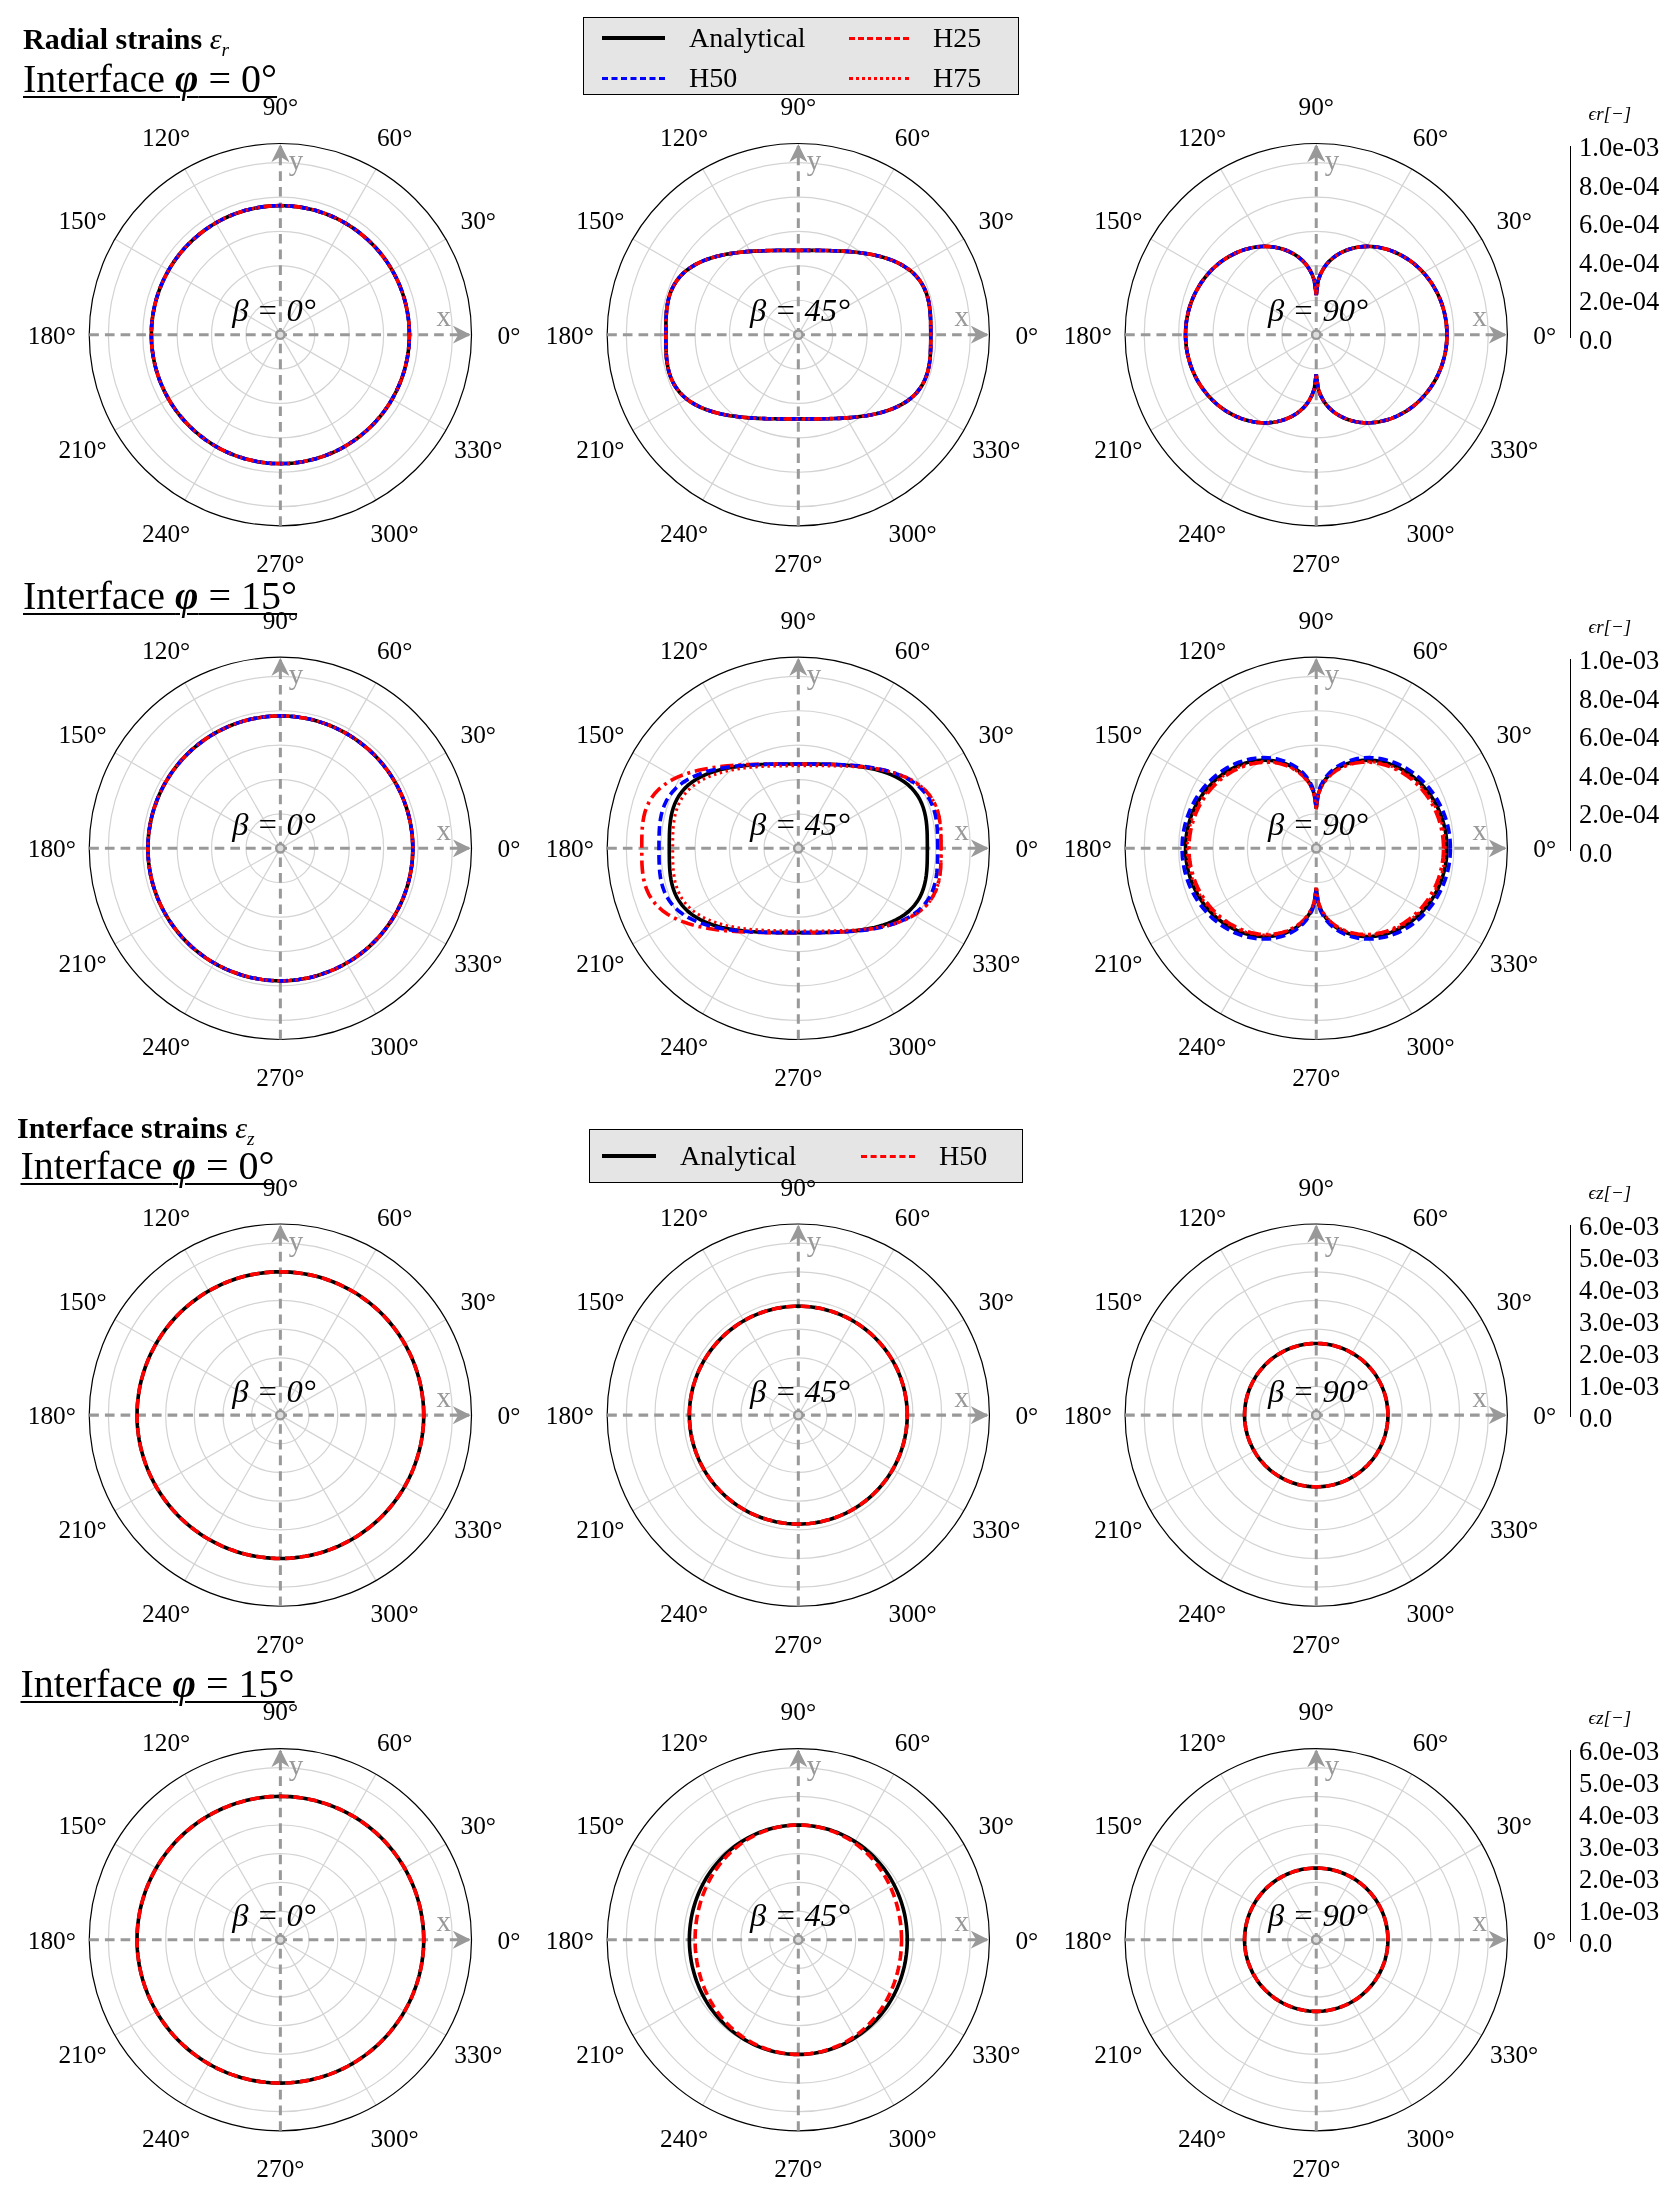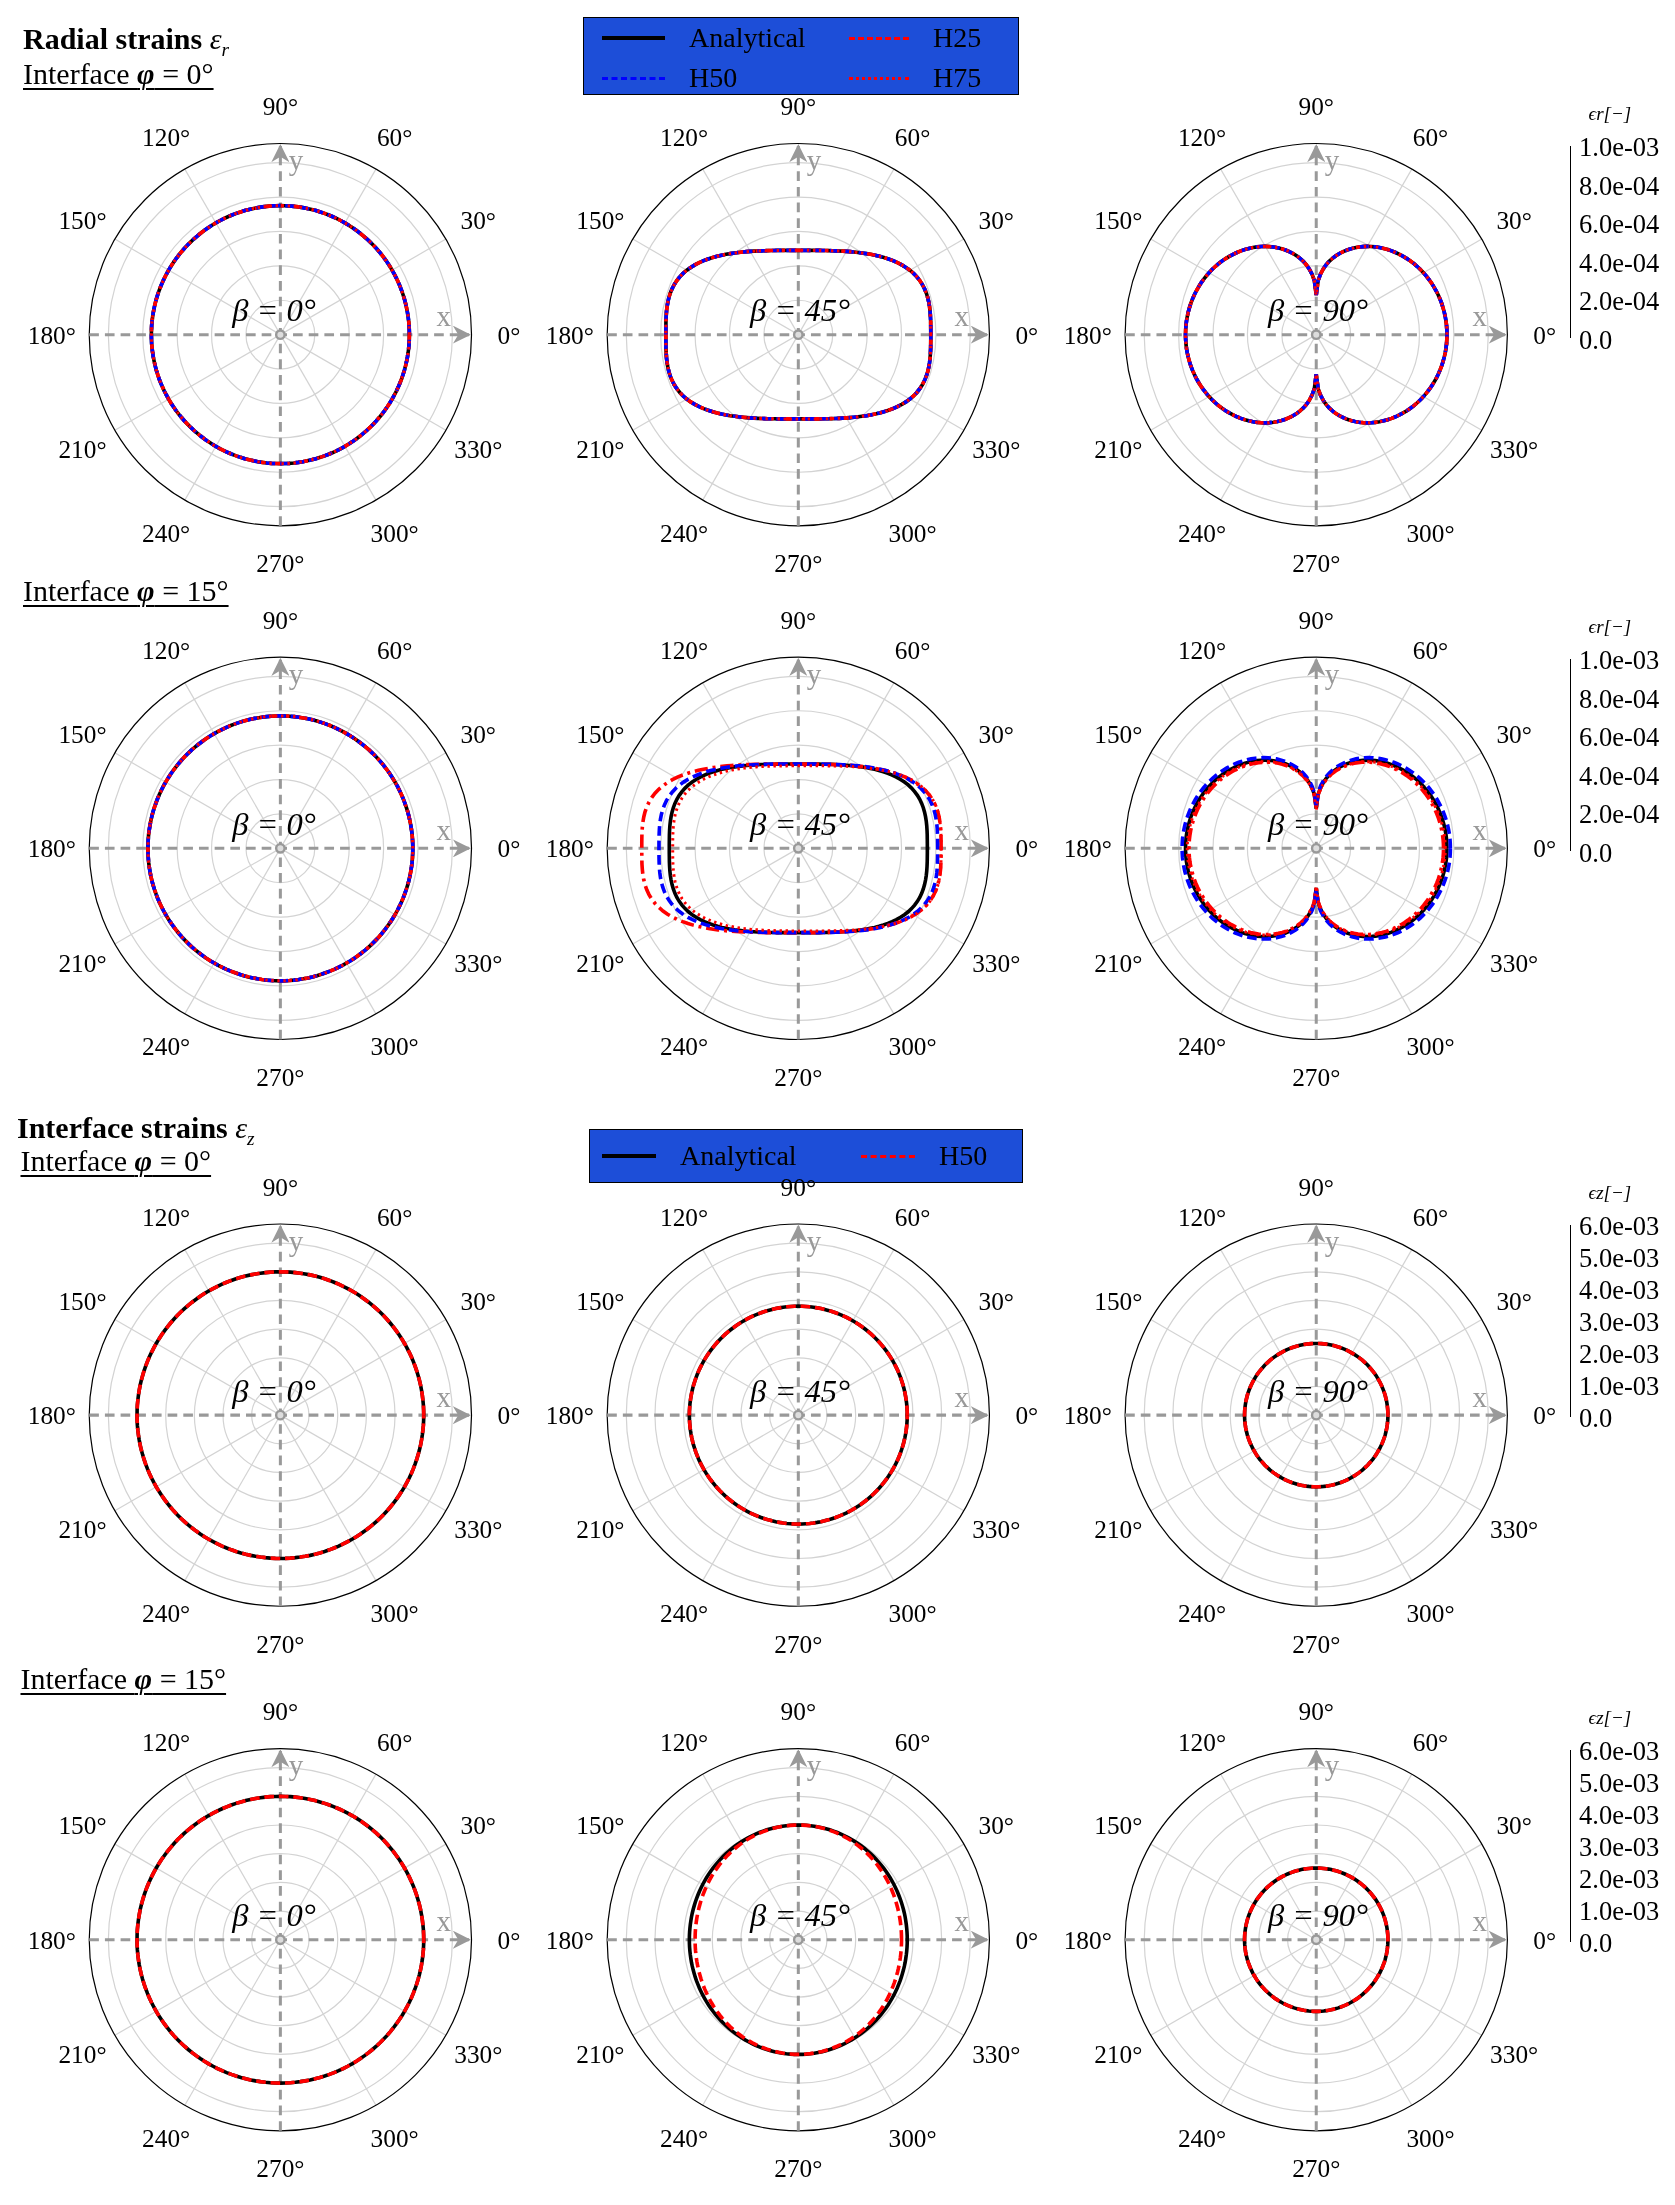--- a/index.html
+++ b/index.html
@@ -9,7 +9,7 @@
   .sec-title .sym{font-style:italic;font-weight:normal;text-align:center;}
   .iface{font-size:30px;line-height:1;text-decoration:underline;text-decoration-thickness:2.4px;text-underline-offset:3.6px;white-space:nowrap;}
   .iface .phi{font-style:italic;font-weight:bold;}
-  .legend{border:1.8px solid #000;background:#1d4ed8;font-size:28px;}
+  .legend{border:1.8px solid #000;background:#e5e5e5;font-size:28px;}
   .legend-row{display:flex;align-items:center;height:40px;}
   .leg-item{display:flex;align-items:center;}
   .leg-line{display:inline-block;width:63px;height:0;margin:0 24px 0 18px;}

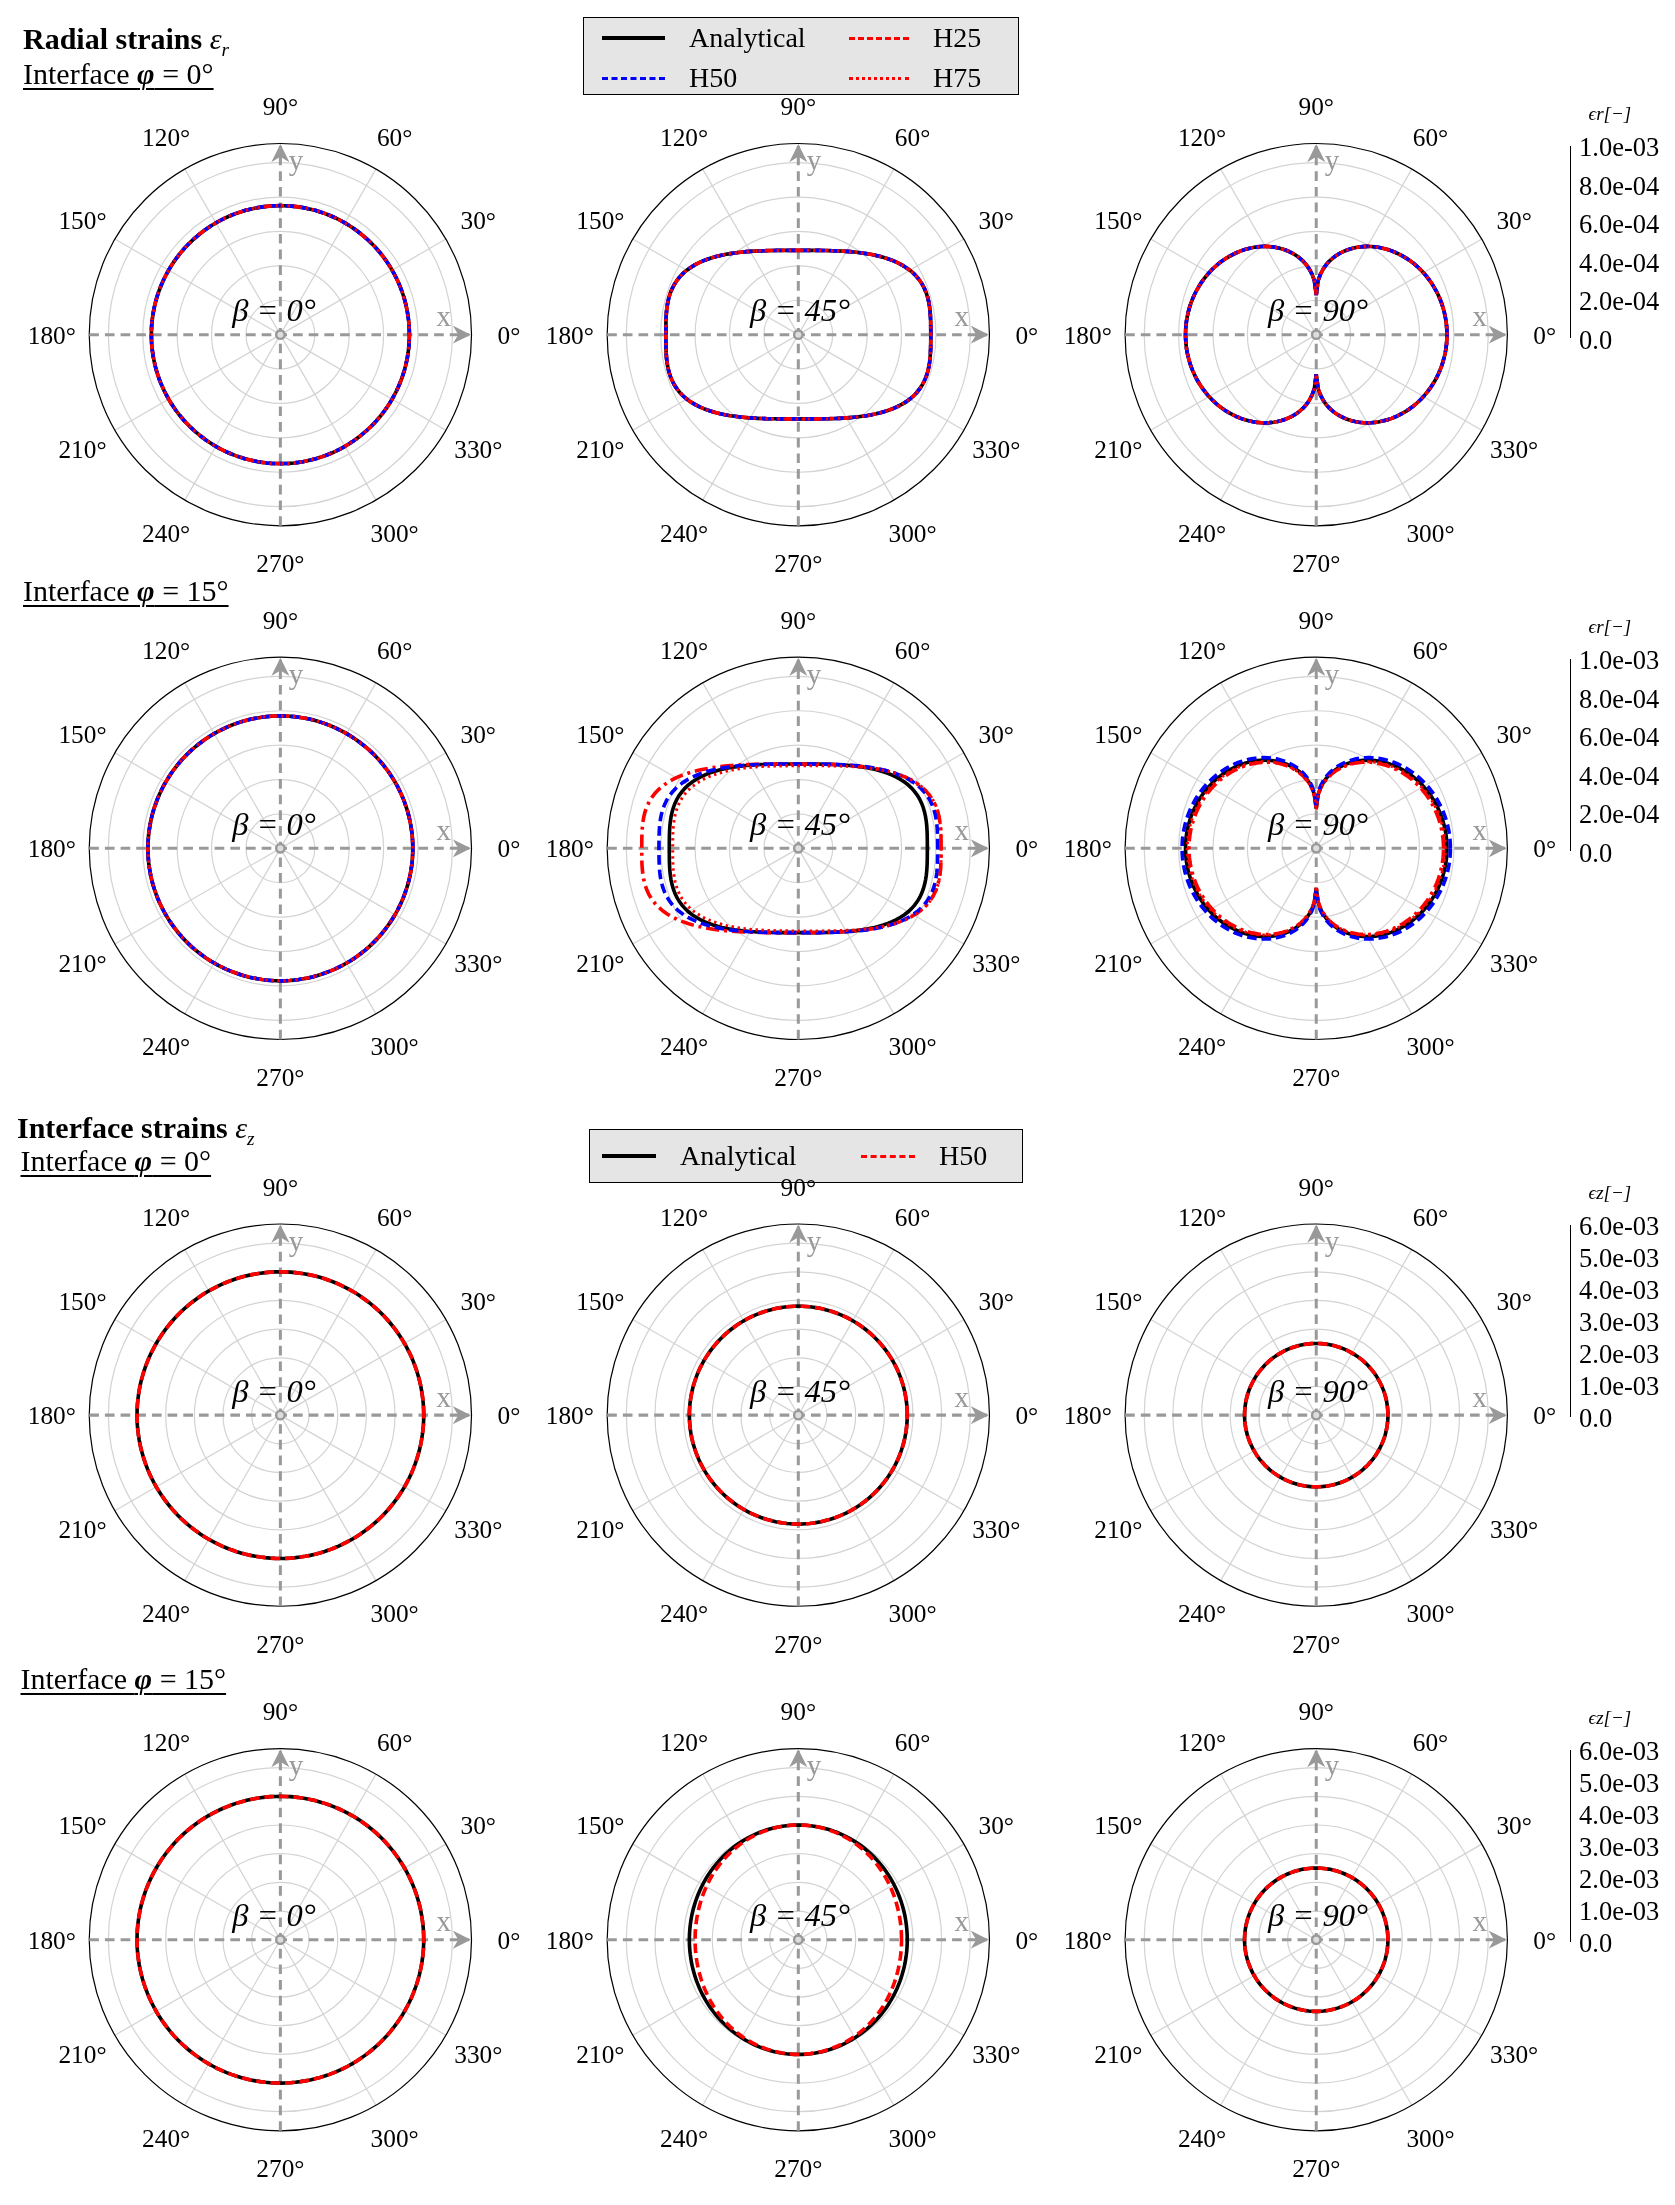--- a/index.html
+++ b/index.html
@@ -7,7 +7,7 @@
   .abs{position:absolute;}
   .sec-title{font-weight:bold;font-size:30px;line-height:1;white-space:nowrap;}
   .sec-title .sym{font-style:italic;font-weight:normal;text-align:center;}
-  .iface{font-size:30px;line-height:1;text-decoration:underline;text-decoration-thickness:2.4px;text-underline-offset:3.6px;white-space:nowrap;}
+  .iface{font-size:40px;line-height:1;text-decoration:underline;text-decoration-thickness:2.4px;text-underline-offset:3.6px;white-space:nowrap;}
   .iface .phi{font-style:italic;font-weight:bold;}
   .legend{border:1.8px solid #000;background:#e5e5e5;font-size:28px;}
   .legend-row{display:flex;align-items:center;height:40px;}

